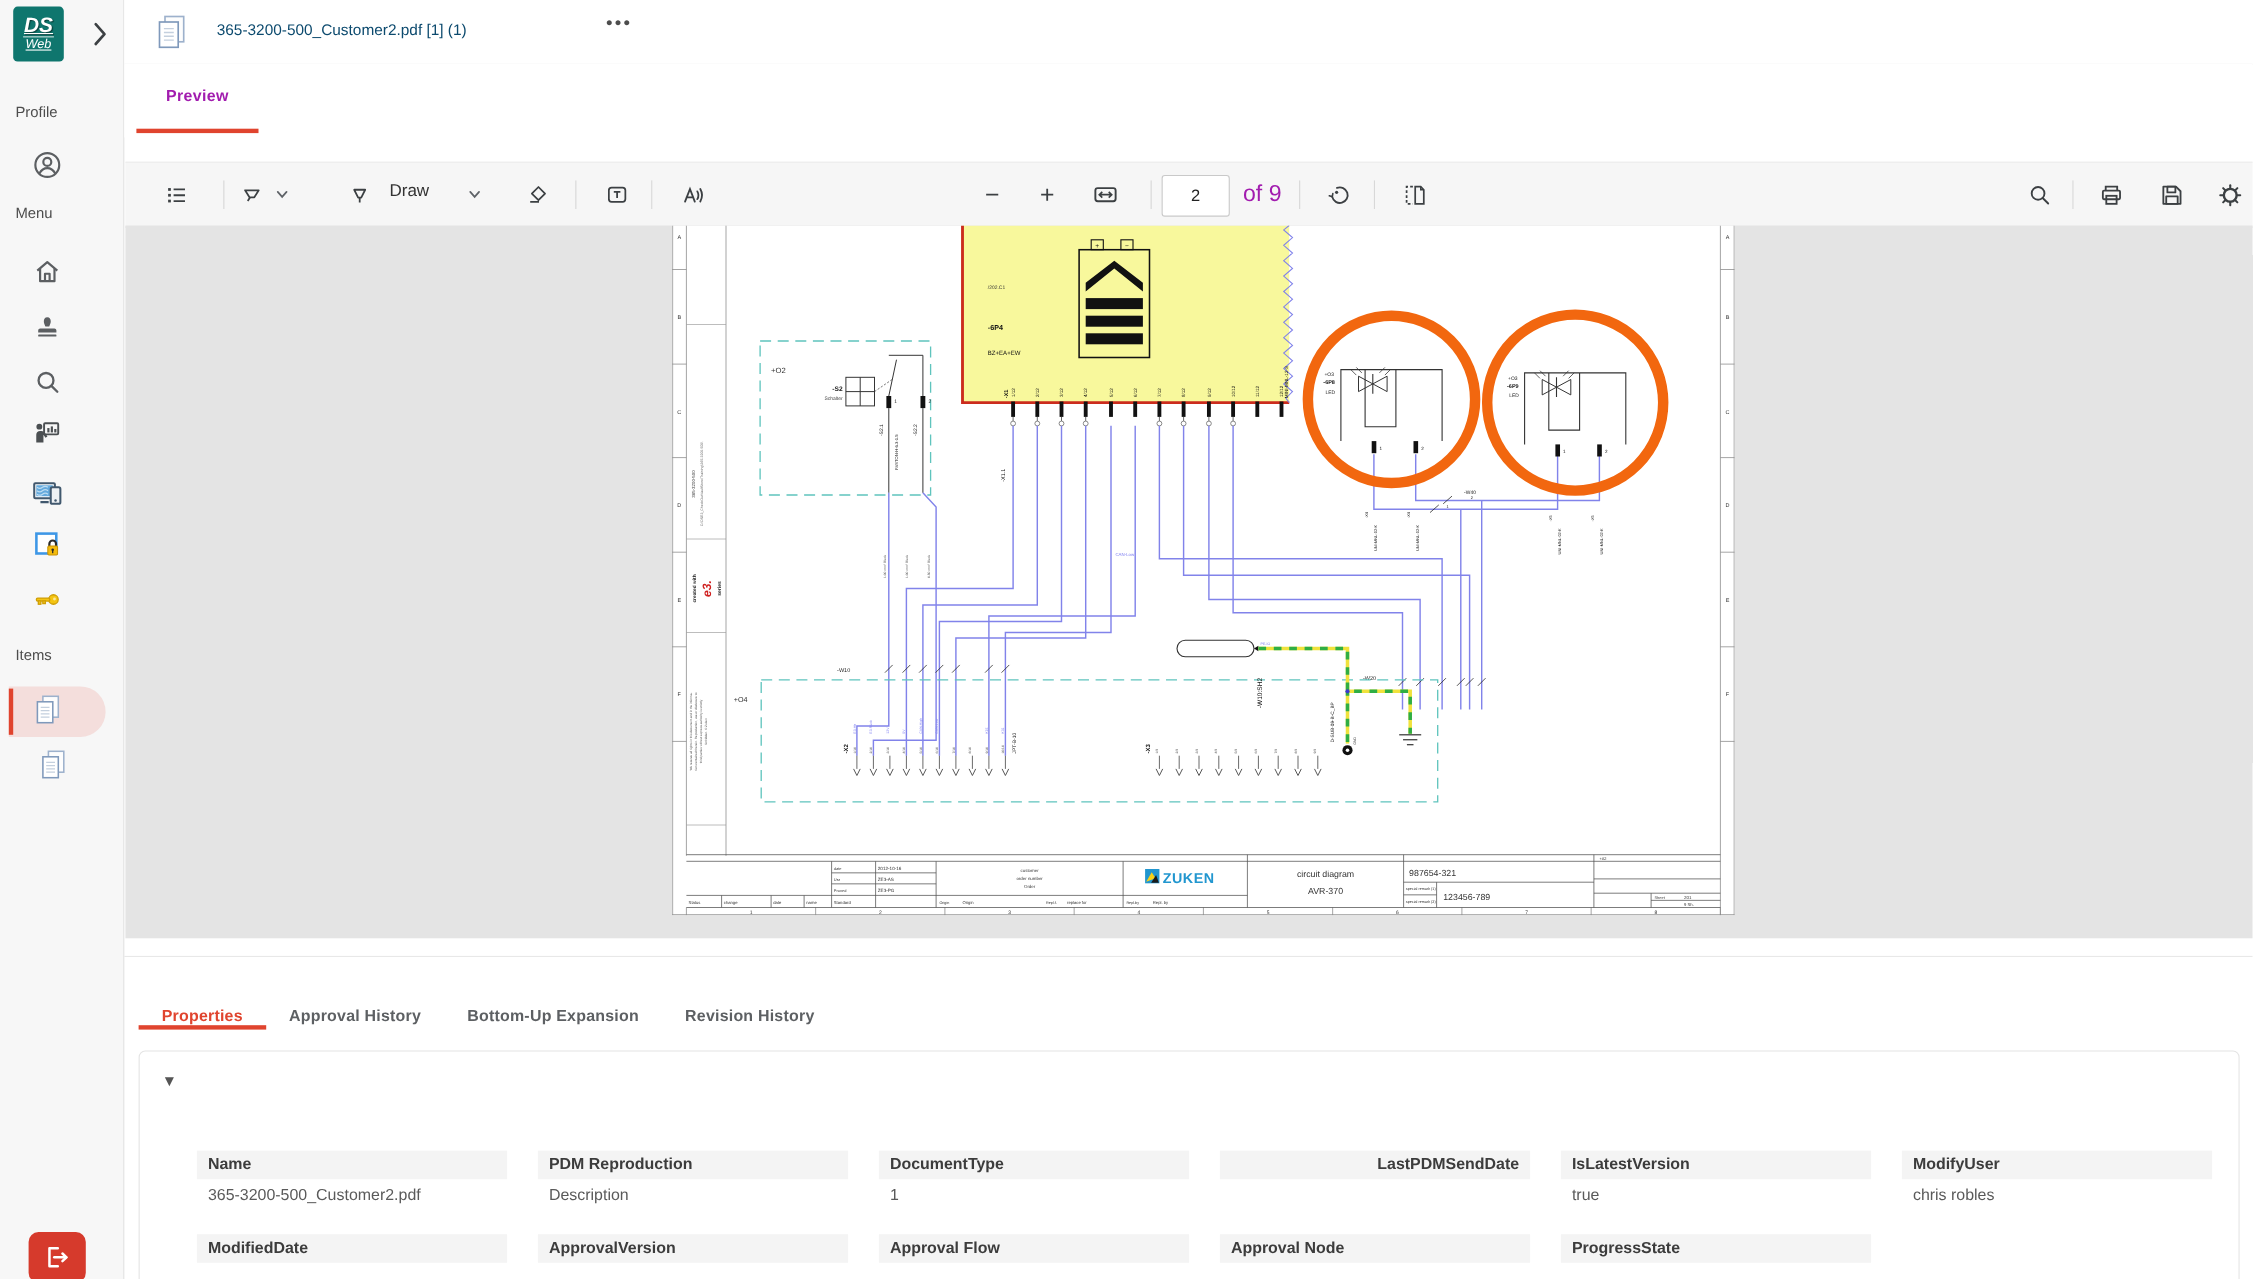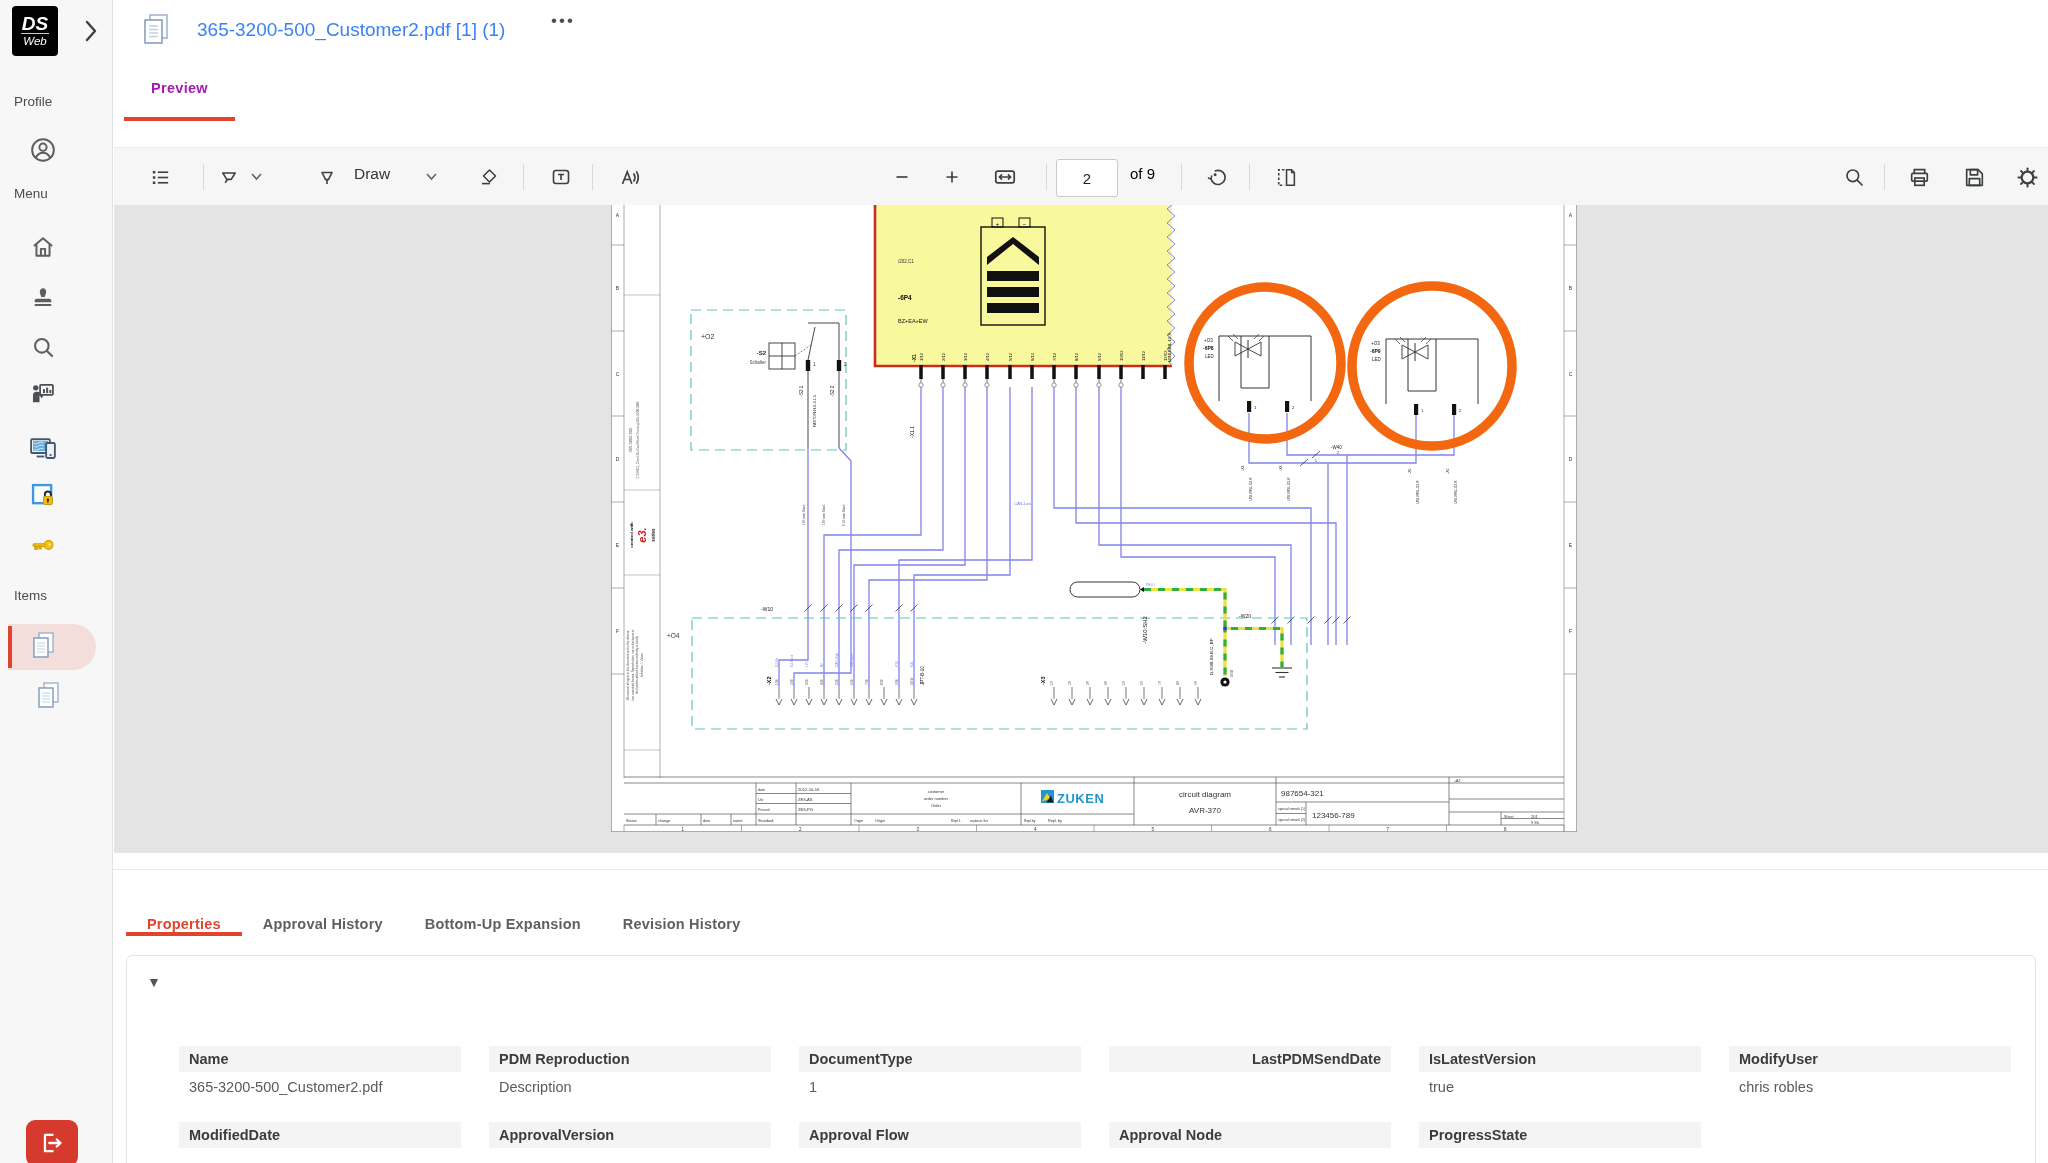--- a/index.html
+++ b/index.html
@@ -7,8 +7,8 @@
        font-family:"Liberation Sans",sans-serif;-webkit-font-smoothing:antialiased;}
   
   .sidebar{position:absolute;left:0;top:0;width:112px;height:1163px;background:#f7f7f7;border-right:1px solid #e3e3e3;}
-  .logo{position:absolute;left:12px;top:6px;width:46px;height:50px;background:#000000;border-radius:4px;
-        color:#fff;display:flex;flex-direction:column;align-items:center;justify-content:center;cursor:default;}
+  .logo{position:absolute;left:12px;top:6px;width:46px;height:50px;background:#0f766e;border-radius:4px;
+        color:#fff;display:flex;flex-direction:column;align-items:center;justify-content:center;cursor:default;text-decoration:underline;}
   .logo .l1{font-style:italic;font-weight:800;font-size:19px;line-height:19px;text-shadow:1px 1px 1px rgba(0,0,0,.45);}
   .logo .l2{font-style:italic;font-size:11.5px;line-height:13px;border-top:1px solid rgba(255,255,255,.8);padding:1px 2px 0 2px;}
   .collapse-btn{position:absolute;left:78px;top:16px;width:26px;height:30px;display:flex;align-items:center;justify-content:center;background:none;border:none;padding:0;}

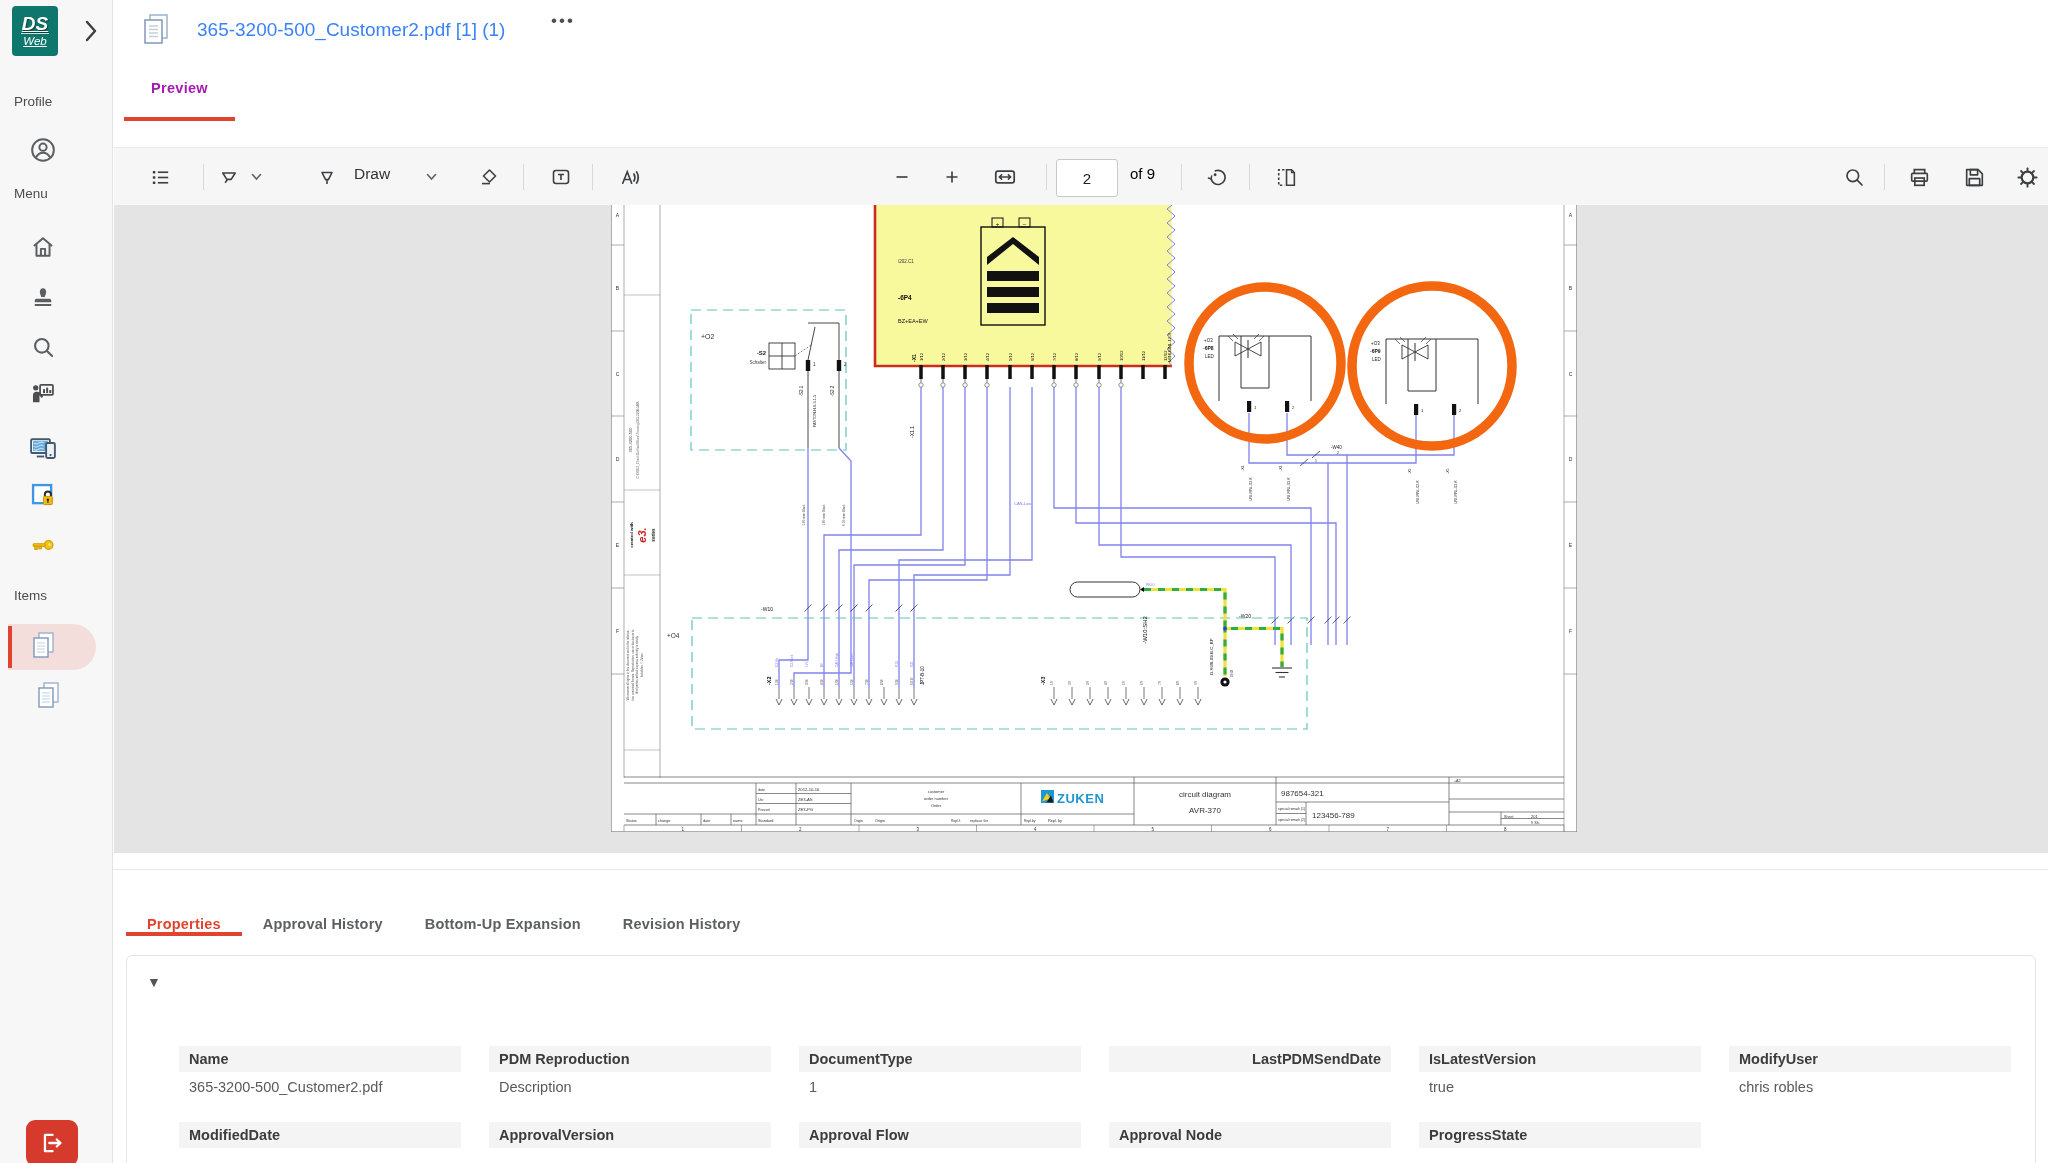--- a/index.html
+++ b/index.html
@@ -23,7 +23,7 @@
   
   .topbar{position:absolute;left:113px;top:0;width:1935px;height:58px;background:#fff;border-bottom:1px solid #ececec;}
   .doc-ic{position:absolute;left:28px;top:13px;}
-  .doc-title{position:absolute;left:84px;top:19px;font-size:19px;color:#3b82f6;}
+  .doc-title{position:absolute;left:84px;top:19px;font-size:14px;color:#0c4a6e;}
   .more-btn{position:absolute;left:432px;top:10px;border:none;background:none;font-size:17px;letter-spacing:2px;color:#4d4d4d;}
   
   .tabrow{position:absolute;left:113px;top:58px;width:1935px;height:67px;background:#fff;}

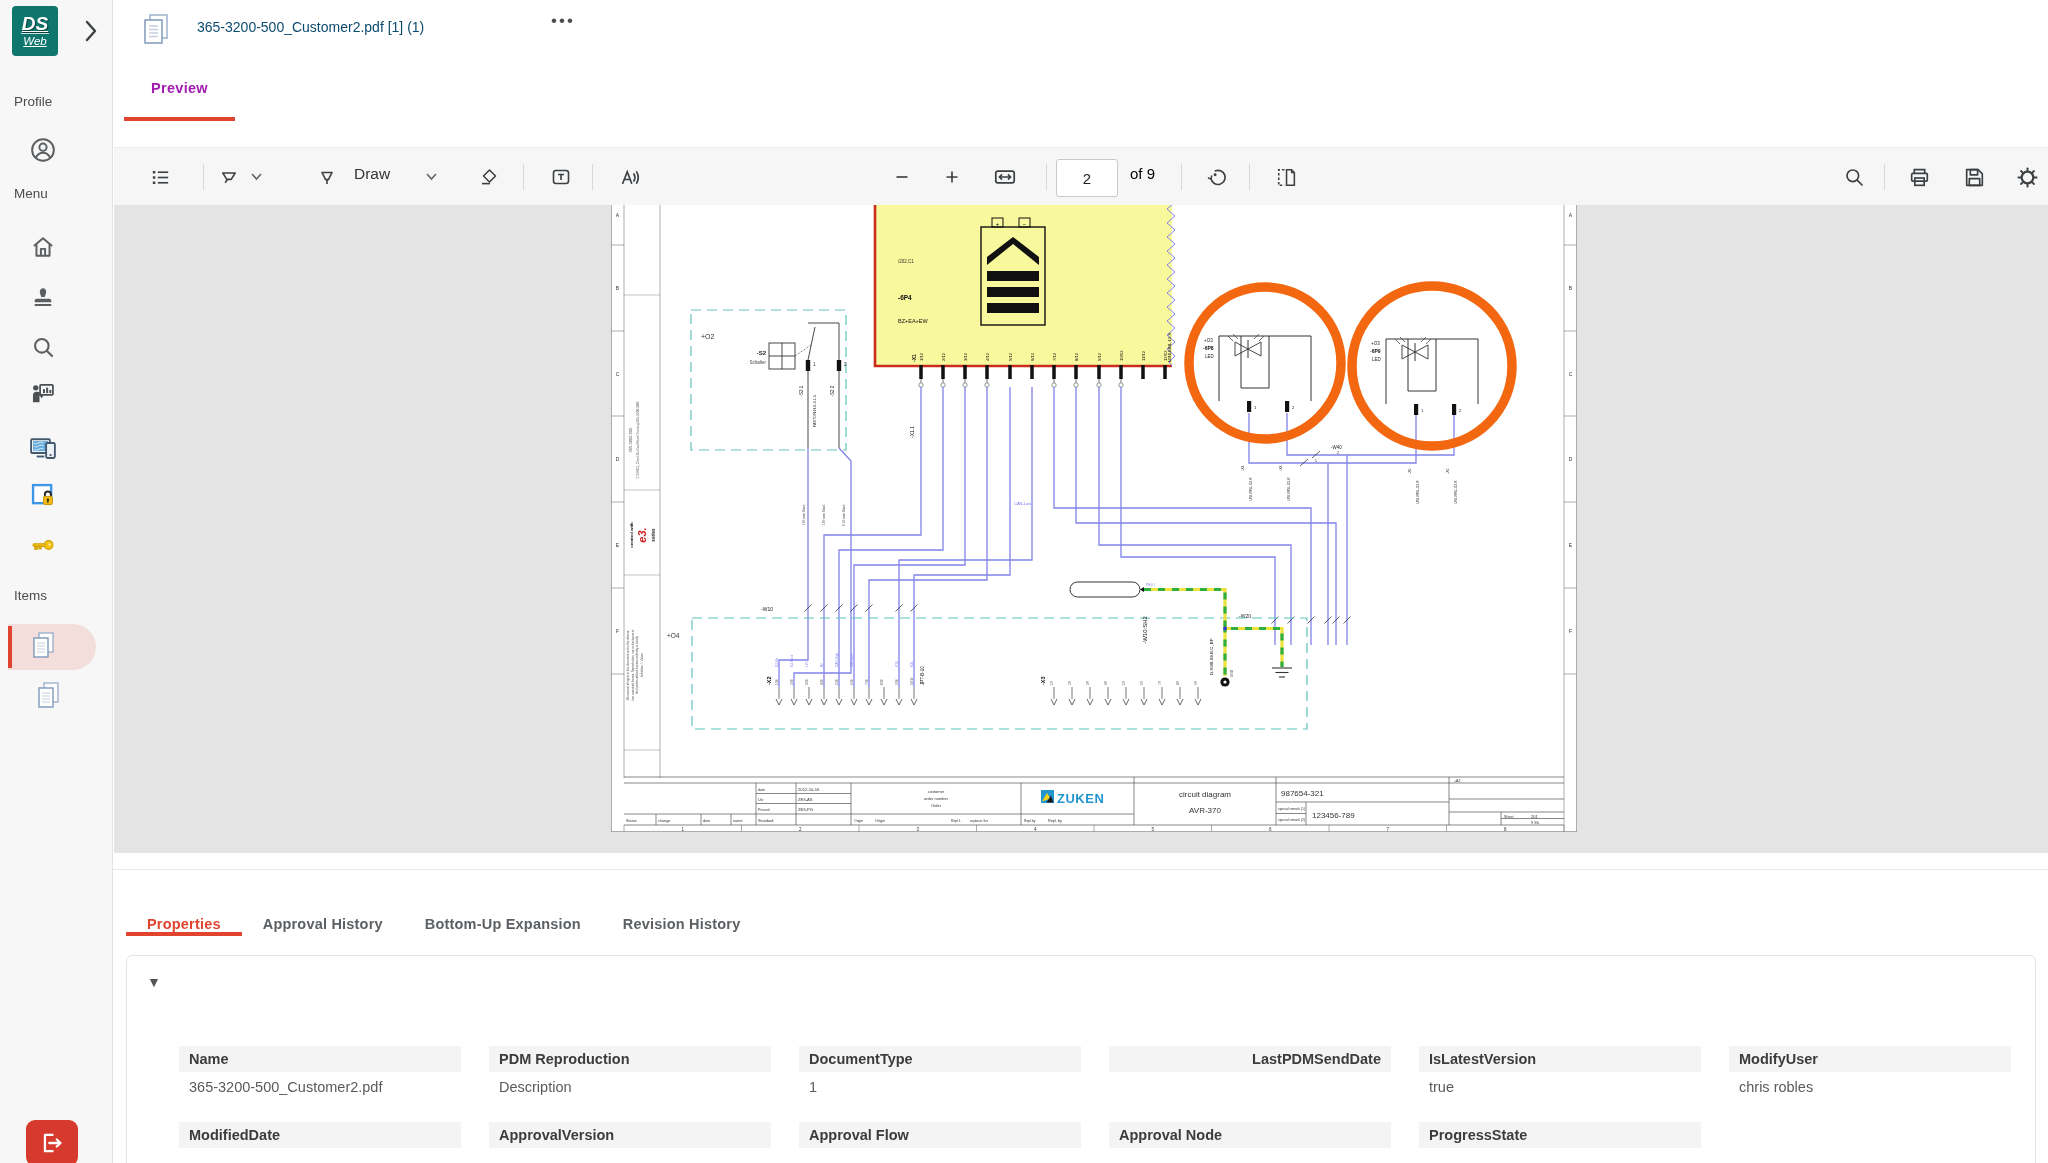--- a/index.html
+++ b/index.html
@@ -38,7 +38,7 @@
   .tb-label{position:absolute;top:17px;font-size:15.5px;color:#333;}
   .page-input{position:absolute;left:942px;top:11px;width:56px;height:34px;border:1px solid #c9c9c9;border-radius:3px;
               background:#fff;text-align:center;font-size:15px;color:#222;font-family:"Liberation Sans",sans-serif;}
-  .of-label{position:absolute;left:1016px;top:17px;font-size:15px;color:#000000;}
+  .of-label{position:absolute;left:1016px;top:17px;font-size:21px;color:#a21caf;}
   
   .preview{position:absolute;left:114px;top:205px;width:1934px;height:648px;background:#e4e4e4;}
   .sheet{position:absolute;left:497px;top:0;}

